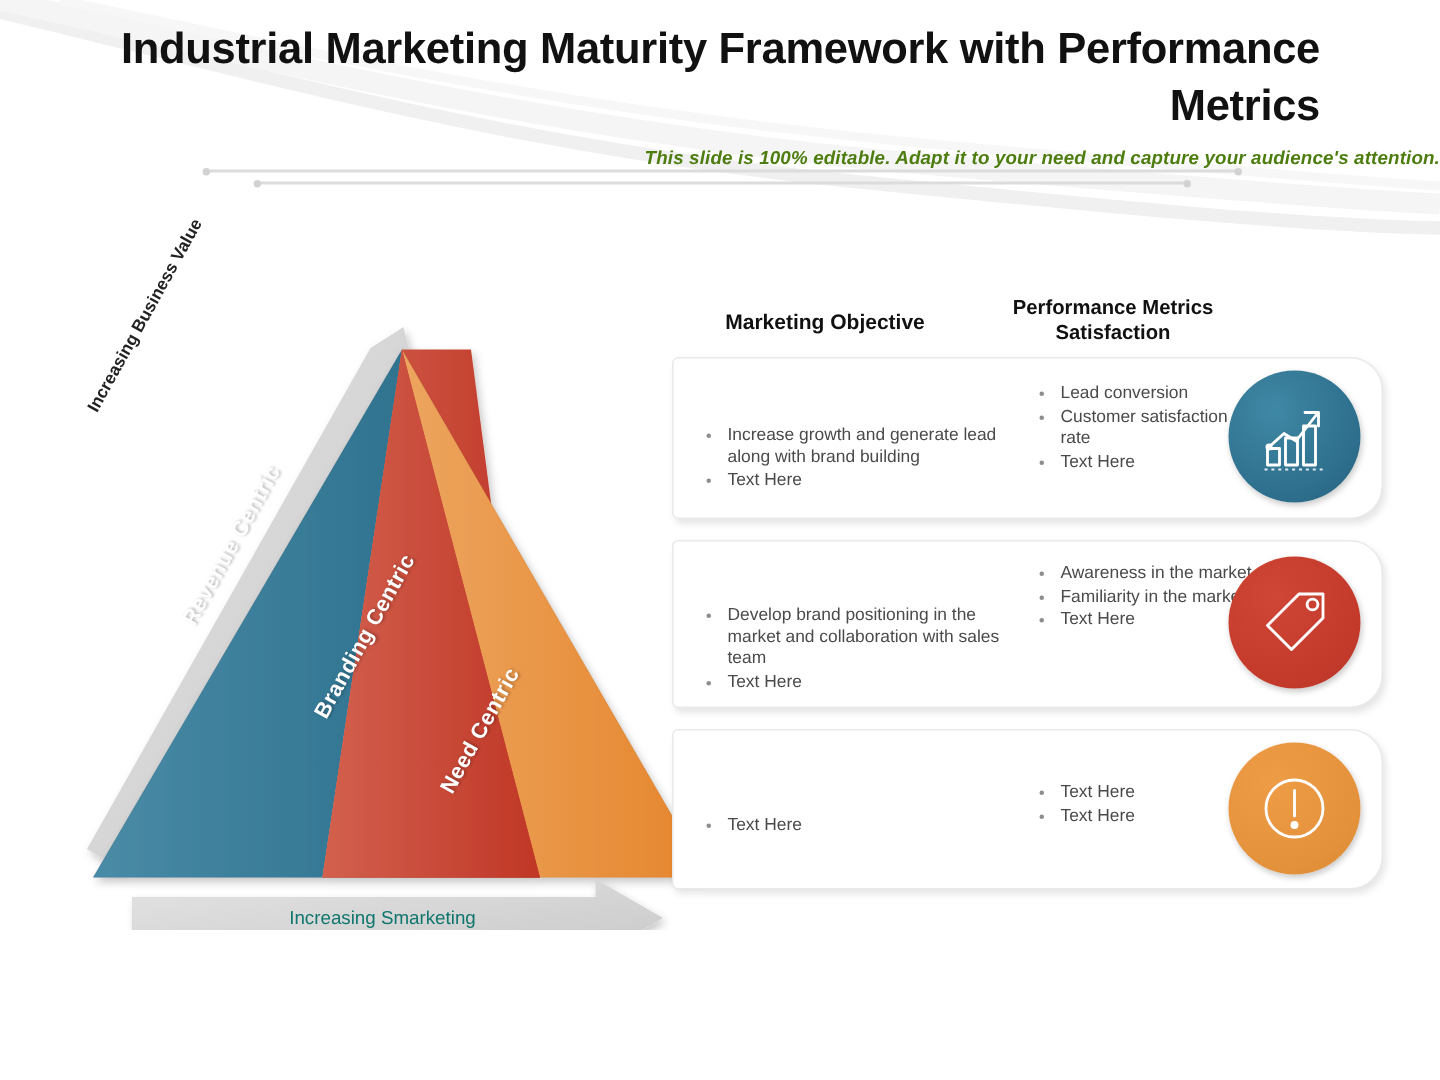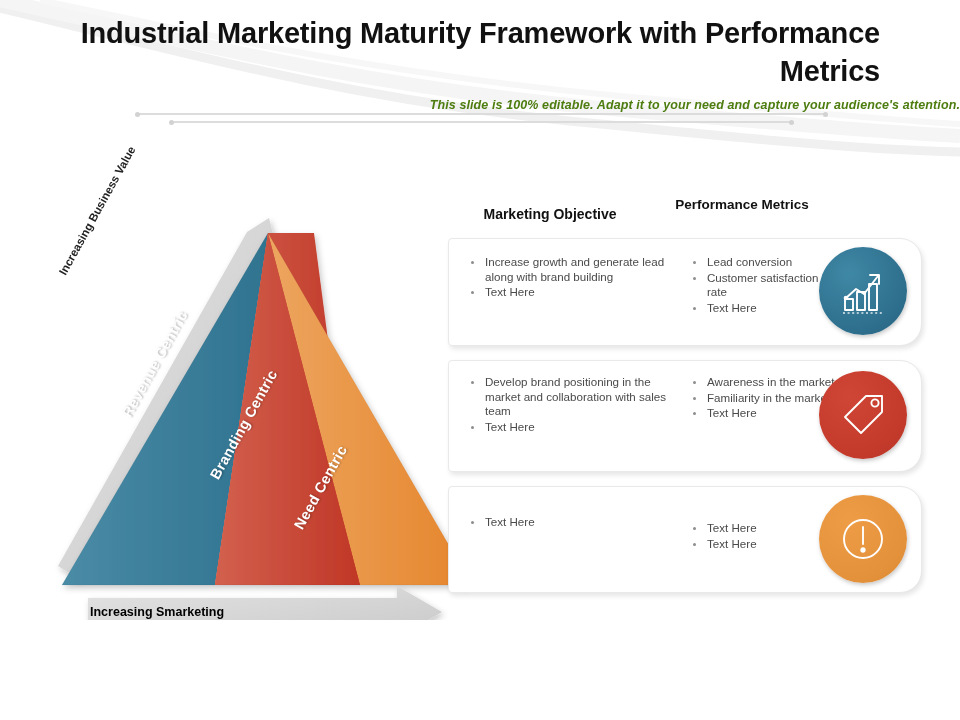--- a/index.html
+++ b/index.html
@@ -215,6 +215,7 @@
 <div class="col-head" id="col-head-objective">Marketing Objective</div>
 <div class="col-head" id="col-head-metrics">
   <div>Performance Metrics</div>
+  <div>Satisfaction</div>
 </div>
 
 <div class="pyramid-stage">

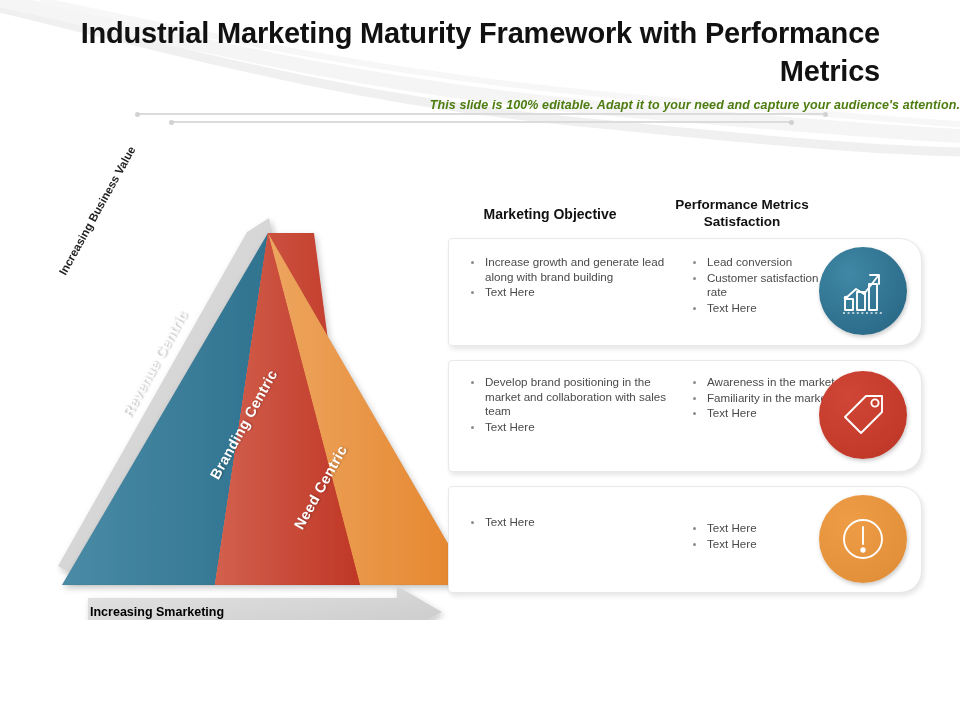--- a/index.html
+++ b/index.html
@@ -104,6 +104,7 @@
     position: absolute;
     left: 18px;
     width: 200px;
+    margin-top: 28px;
   }
   .col-metrics {
     position: absolute;

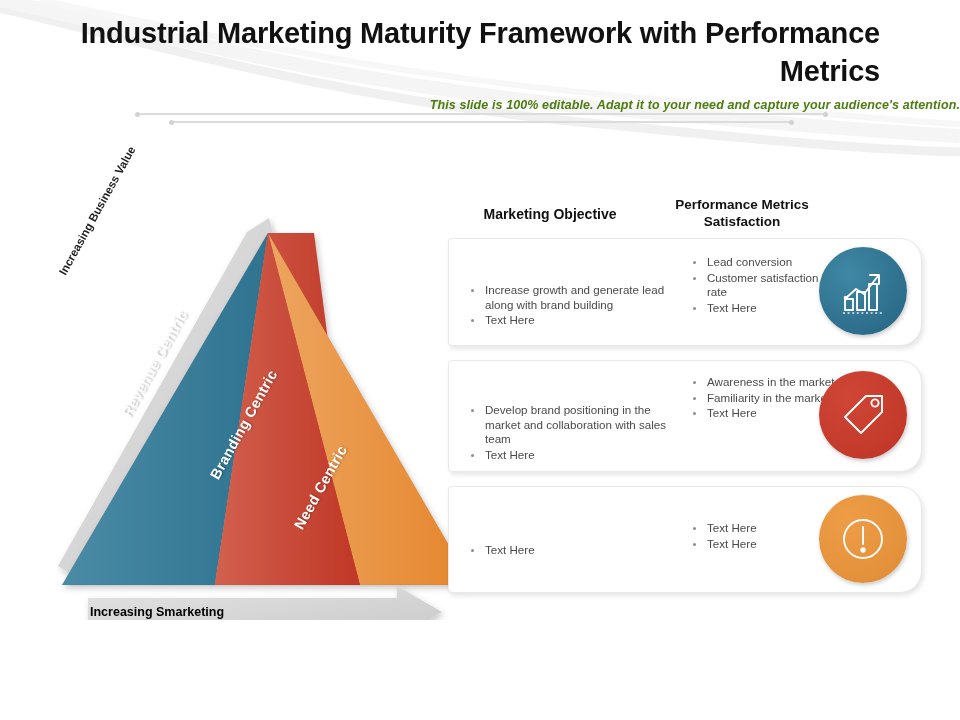--- a/index.html
+++ b/index.html
@@ -184,9 +184,10 @@
     position: absolute;
     left: 90px; top: 605px;
     width: 330px;
+    text-align: center;
     font-size: 12.5px;
-    font-weight: bold;
-    color: #000000;
+    font-weight: normal;
+    color: #0f766e;
     z-index: 4;
   }
 </style>

